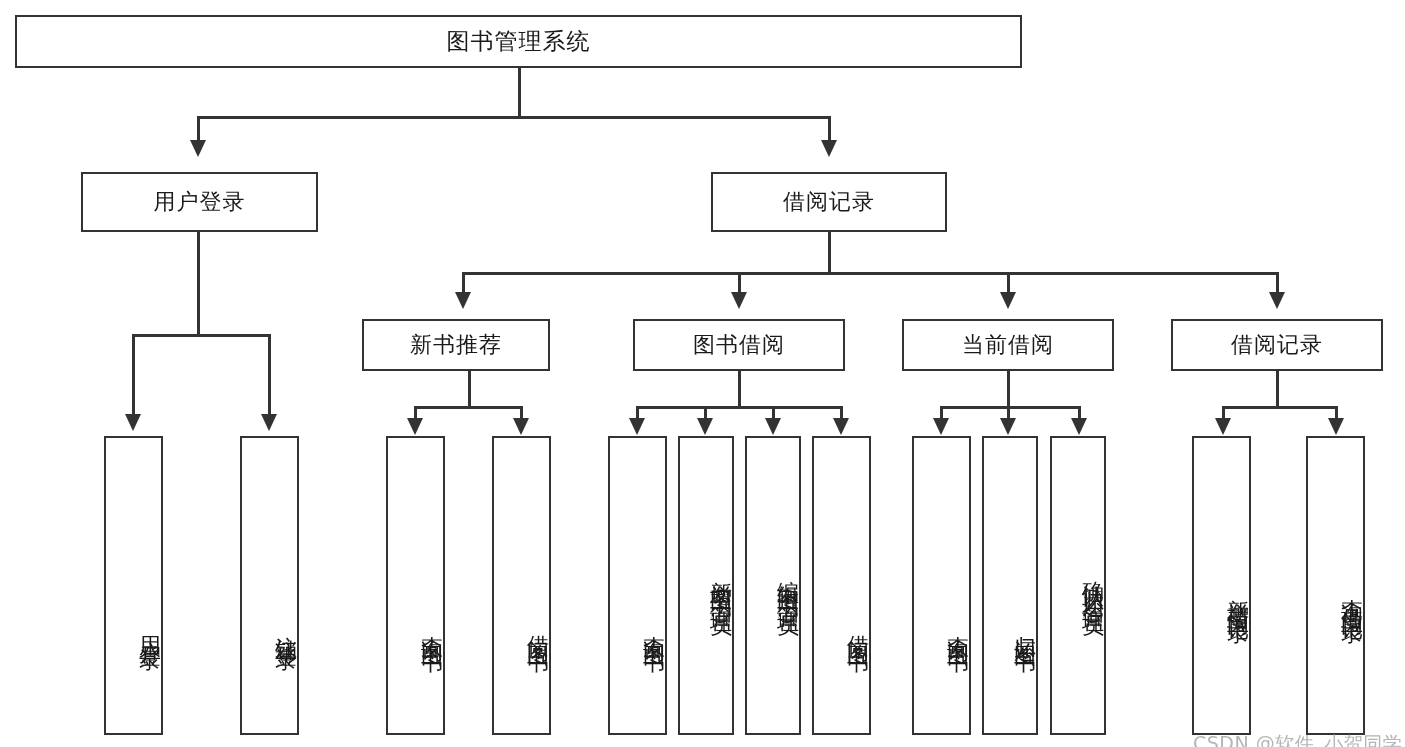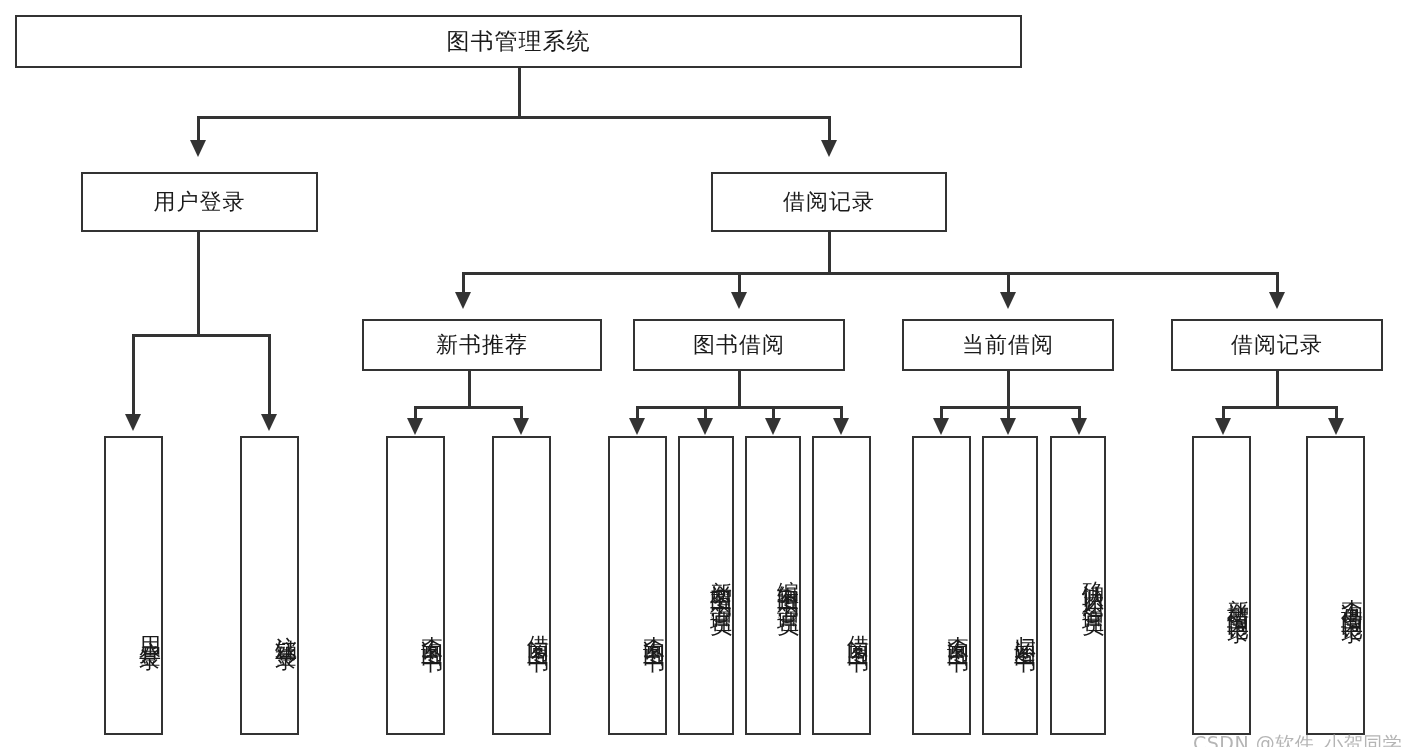--- a/index.html
+++ b/index.html
@@ -160,7 +160,7 @@
     <span>借阅记录</span>
   </div>
 
-  <div class="node h" style="left:362px; top:319px; width:240px; height:52px;">
+  <div class="node h" style="left:362px; top:319px; width:188px; height:52px;">
     <span>新书推荐</span>
   </div>
   <div class="node h" style="left:633px; top:319px; width:212px; height:52px;">

